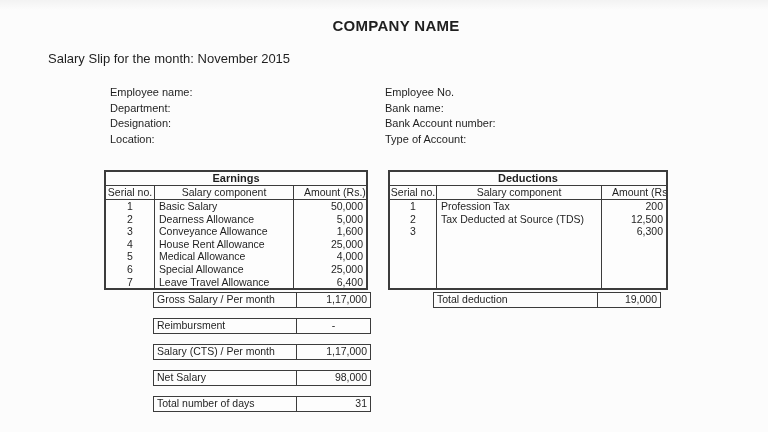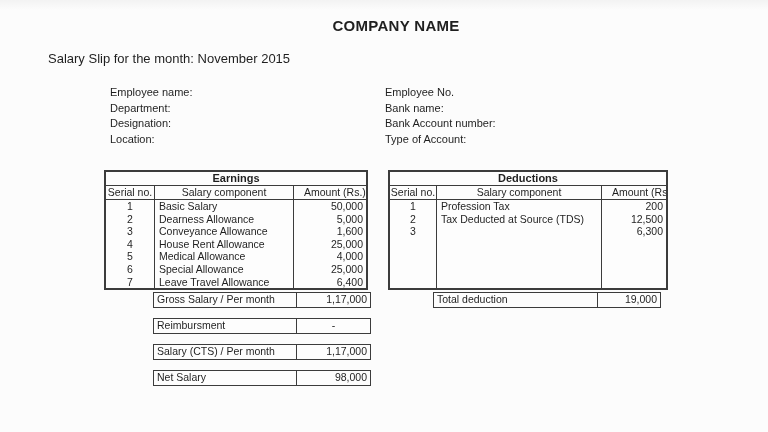--- a/index.html
+++ b/index.html
@@ -169,6 +169,10 @@
     <div class="lbl">Net Salary</div>
     <div class="val">98,000</div>
   </div>
+  <div class="sumbox sum-left sb-4">
+    <div class="lbl">Total number of days</div>
+    <div class="val">31</div>
+  </div>
 
   <div class="sumbox sum-right">
     <div class="lbl">Total deduction</div>

